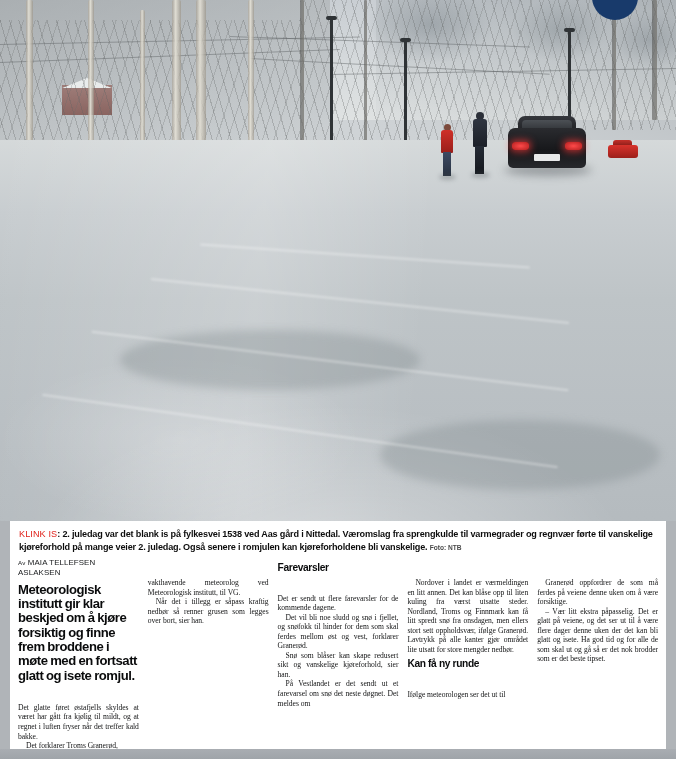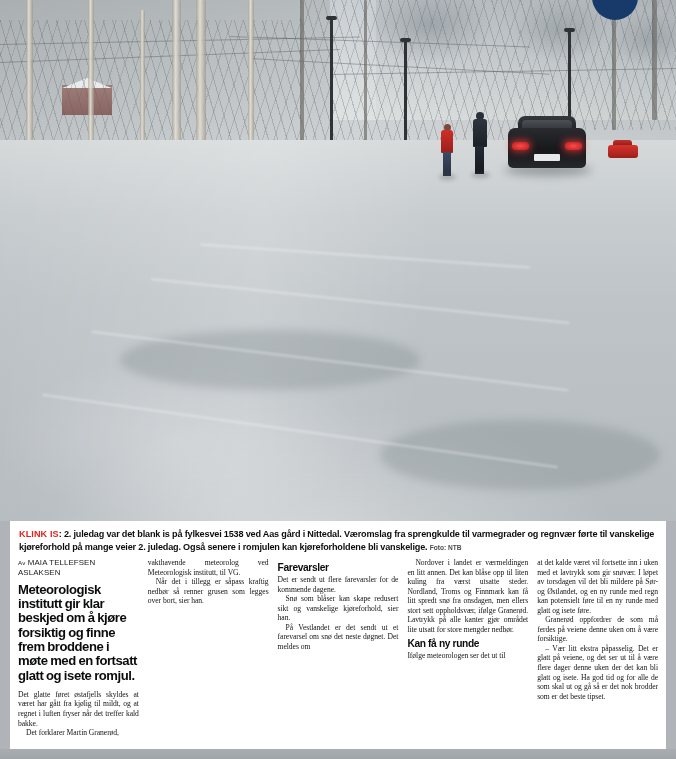--- a/index.html
+++ b/index.html
@@ -210,7 +210,7 @@
   }
   .kicker {
     color: #e0231c;
-    font-weight: 700;
+    font-weight: 400;
     letter-spacing: .1px;
   }
   .credit {

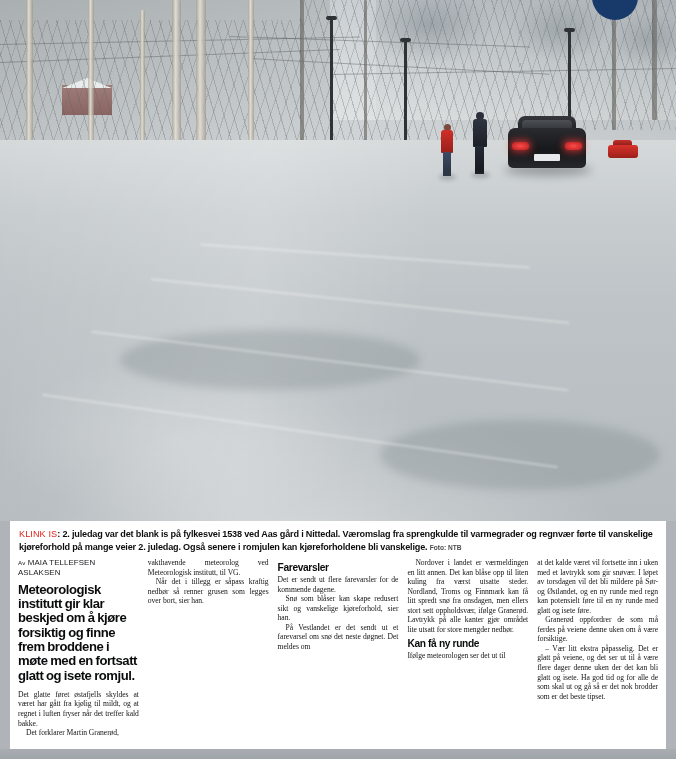--- a/index.html
+++ b/index.html
@@ -261,6 +261,7 @@
     text-align: justify;
     hyphens: auto;
     letter-spacing: -0.05px;
+    margin-top: 20px;
   }
   .body p { text-indent: 8px; }
   .body p.first { text-indent: 0; }

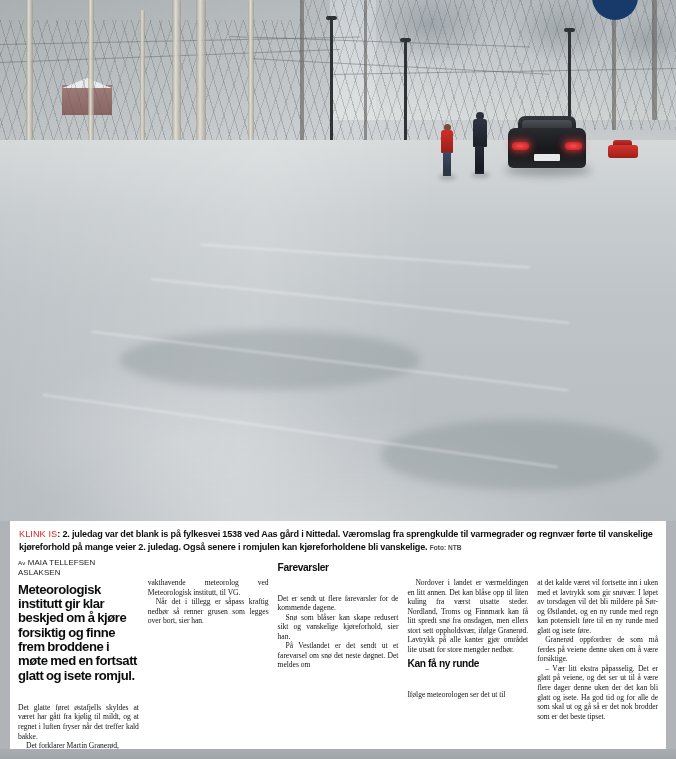--- a/index.html
+++ b/index.html
@@ -419,7 +419,6 @@
 
     <div class="col">
       <div class="body">
-        <p class="first">at det kalde været vil fortsette inn i uken med et lavtrykk som gir snøvær. I løpet av torsdagen vil det bli mildere på Sør- og Østlandet, og en ny runde med regn kan potensielt føre til en ny runde med glatt og isete føre.</p>
         <p>Granerød oppfordrer de som må ferdes på veiene denne uken om å være forsiktige.</p>
         <p>– Vær litt ekstra påpasselig. Det er glatt på veiene, og det ser ut til å være flere dager denne uken der det kan bli glatt og isete. Ha god tid og for alle de som skal ut og gå så er det nok brodder som er det beste tipset.</p>
       </div>

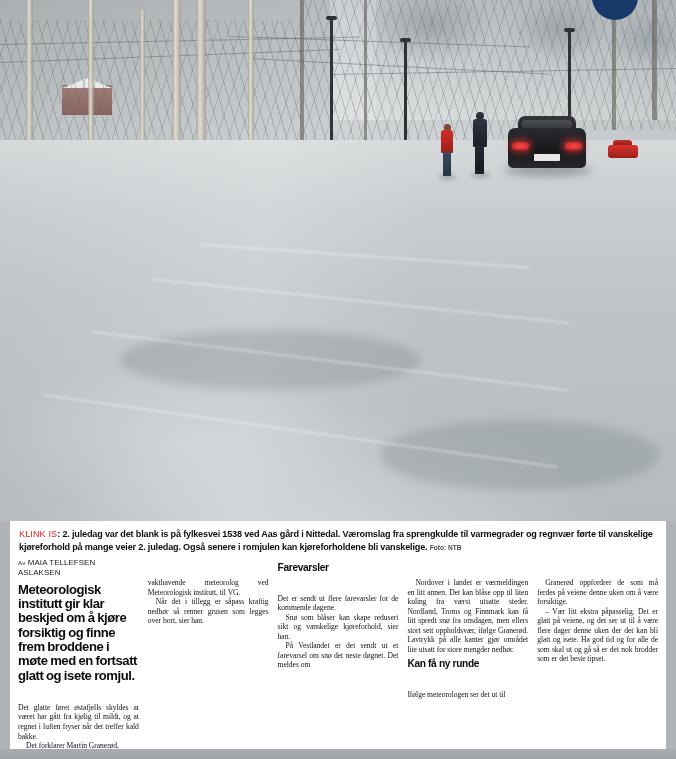--- a/index.html
+++ b/index.html
@@ -402,6 +402,7 @@
       <div class="subhead">Farevarsler</div>
       <div class="body">
         <p class="first">Det er sendt ut flere farevarsler for de kommende dagene.</p>
+        <p>Det vil bli noe sludd og snø i fjellet, og snøfokk til hinder for dem som skal ferdes mellom øst og vest, forklarer Granerød.</p>
         <p>Snø som blåser kan skape redusert sikt og vanskelige kjøreforhold, sier han.</p>
         <p>På Vestlandet er det sendt ut et farevarsel om snø det neste døgnet. Det meldes om</p>
       </div>

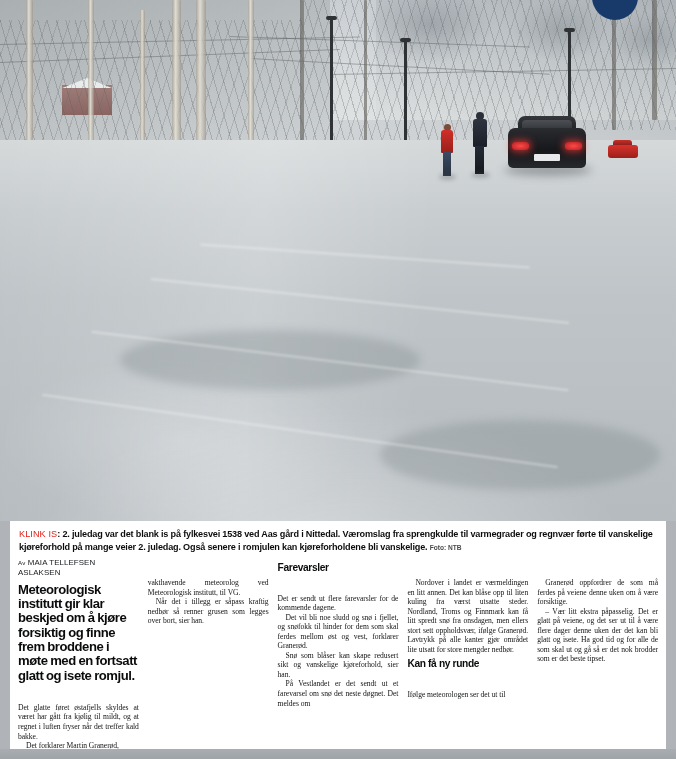--- a/index.html
+++ b/index.html
@@ -387,7 +387,7 @@
       <div class="headline">Meteorologisk institutt gir klar beskjed om å kjøre forsiktig og finne frem broddene i møte med en fortsatt glatt og isete romjul.</div>
       <div class="body">
         <p class="first">Det glatte føret østafjells skyldes at været har gått fra kjølig til mildt, og at regnet i luften fryser når det treffer kald bakke.</p>
-        <p>Det forklarer Martin Granerød,</p>
+        <p>Det forklarer Troms Granerød,</p>
       </div>
     </div>
 

